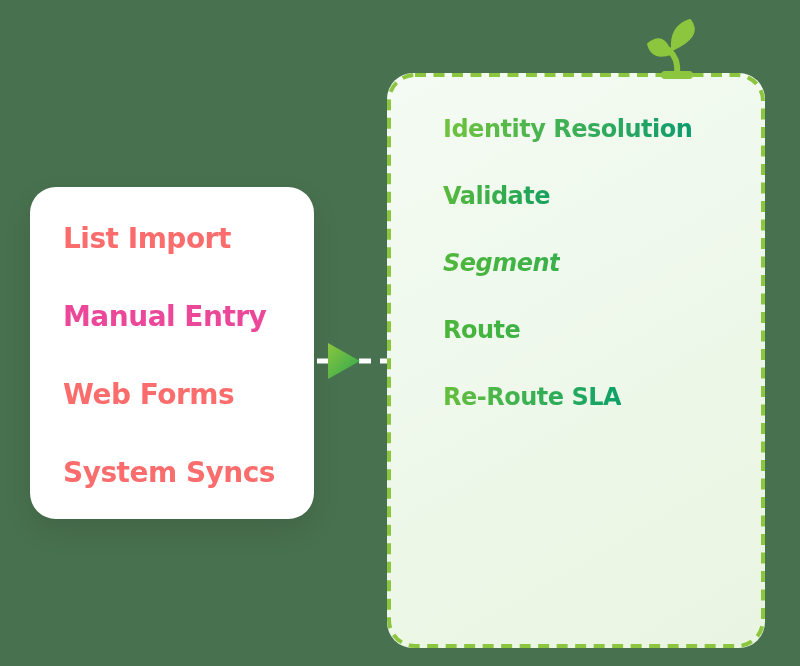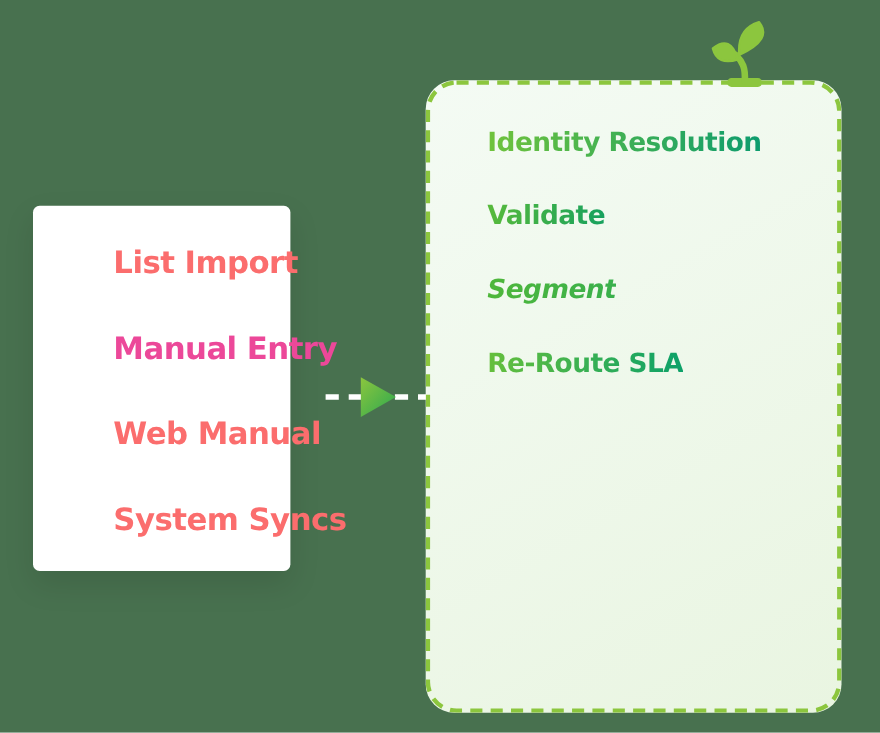--- a/index.html
+++ b/index.html
@@ -13,10 +13,10 @@
   }
   
   .sources-card{
-    position:absolute;left:30px;top:187px;width:234px;height:332px;
-    background:#ffffff;border-radius:6px;
+    position:absolute;left:30px;top:187px;width:284px;height:332px;
+    background:#ffffff;border-radius:26px;
     box-shadow:0 12px 28px rgba(0,0,0,0.10);
-    padding-top:12px;box-sizing:border-box;padding-left:40px;
+    padding-top:12px;box-sizing:border-box;
   }
   .src-item{
     height:78px;display:flex;align-items:center;

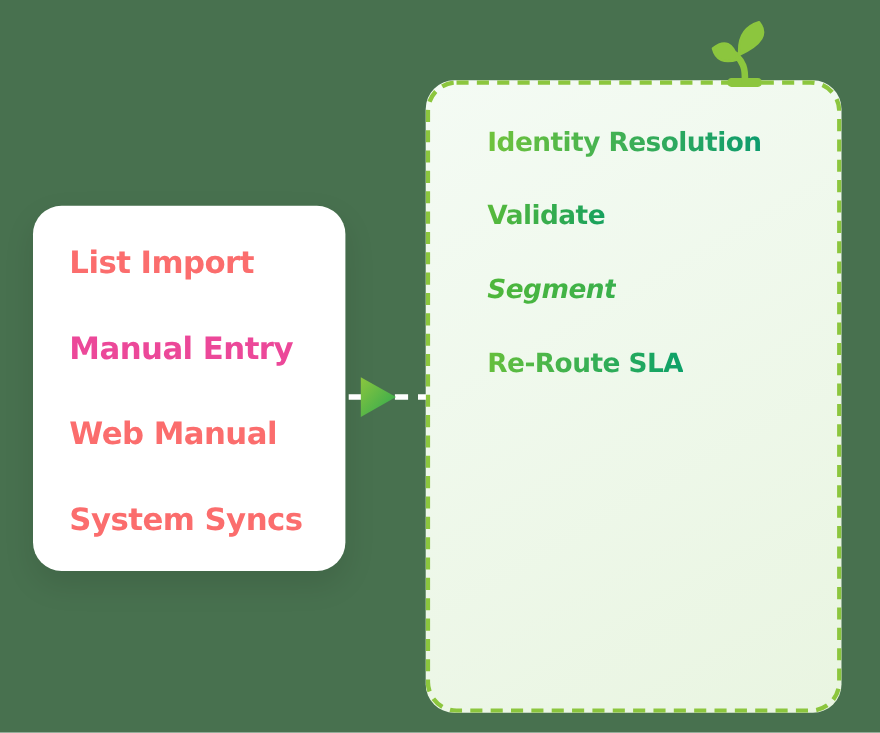--- a/index.html
+++ b/index.html
@@ -86,6 +86,9 @@
         <span style="background-image: linear-gradient(90deg, rgb(79, 183, 58), rgb(57, 176, 76)); font-style: italic;">Segment</span>
       </div>
     <div class="proc-item">
+        <span style="background-image: linear-gradient(90deg, rgb(75, 182, 58), rgb(61, 178, 70));">Route</span>
+      </div>
+    <div class="proc-item">
         <span style="background-image: linear-gradient(90deg, rgb(102, 191, 60), rgb(12, 161, 105)); text-align: right;">Re-Route SLA</span>
       </div>
   </div>

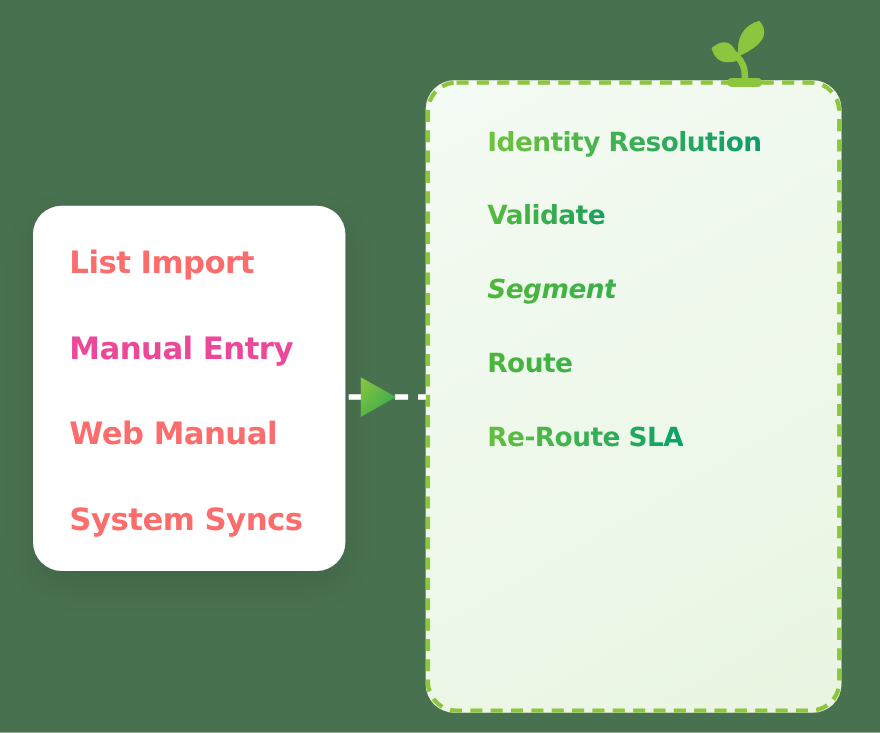--- a/index.html
+++ b/index.html
@@ -57,7 +57,7 @@
   <div class="sources-card" style="background: rgb(255, 255, 255);">
     <div class="src-item" style="color: rgb(251, 109, 109);">List Import</div>
     <div class="src-item" style="color: #ec4899;">Manual Entry</div>
-    <div class="src-item" style="color: rgb(251, 109, 109);">Web Manual</div>
+    <div class="src-item" style="color: rgb(251, 109, 109);">Web Forms</div>
     <div class="src-item" style="color: rgb(251, 109, 109); text-align: right;">System Syncs</div>
   </div>
 

